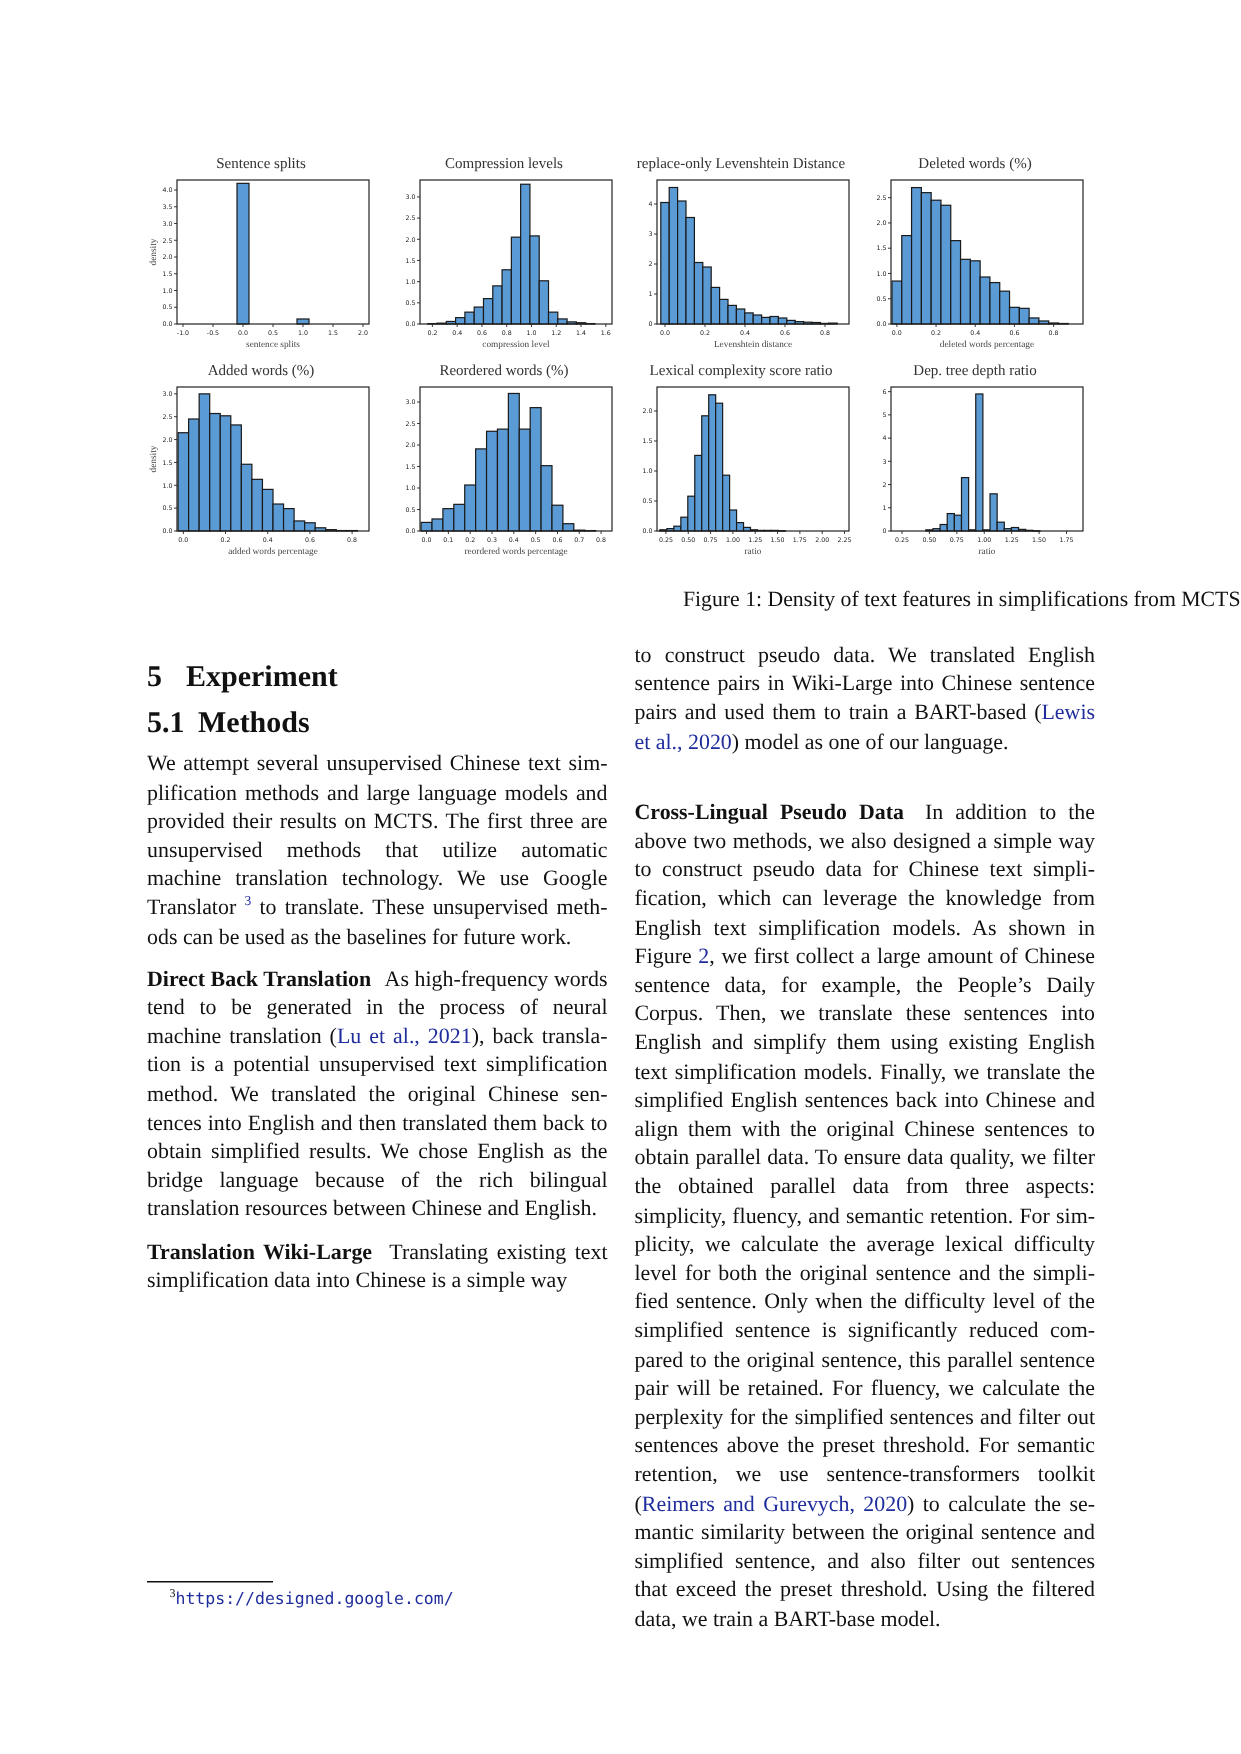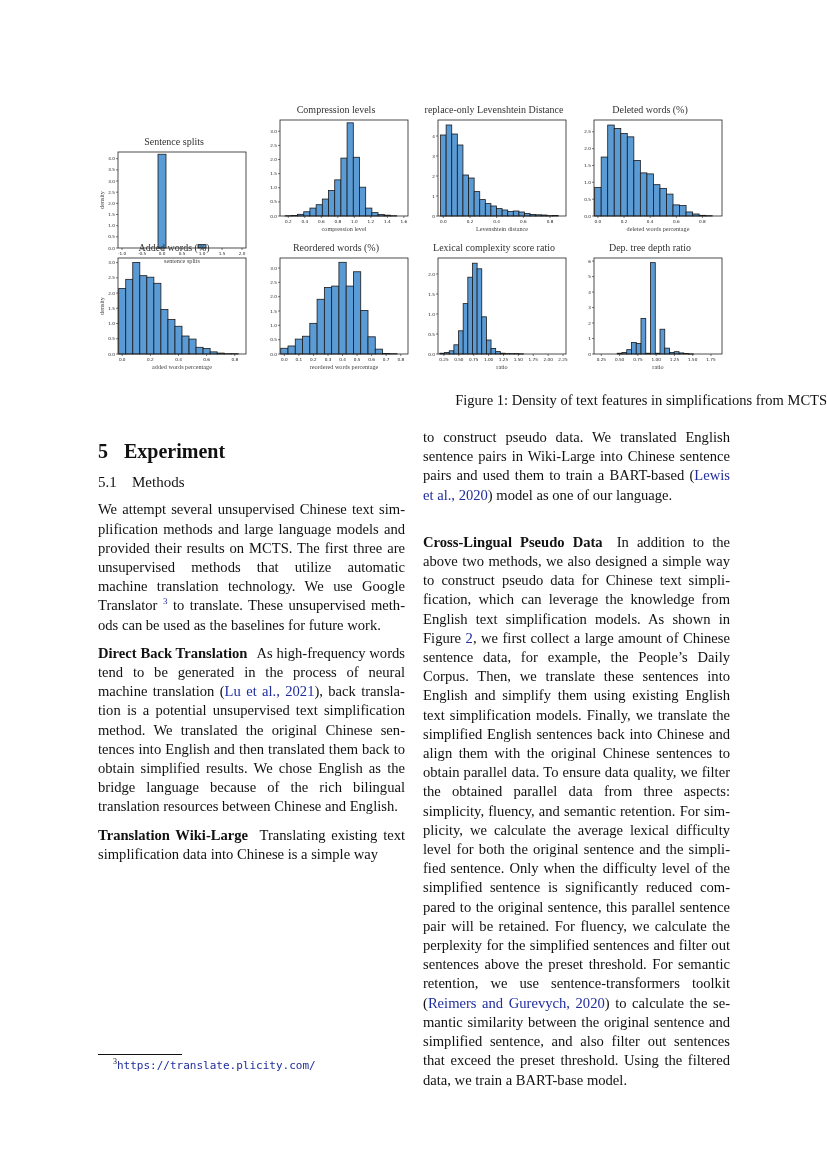--- a/index.html
+++ b/index.html
@@ -35,7 +35,7 @@
 <body>
 
 <div class="figure">
-  <div class="panel" style="left:0px;top:0px;margin-top:32px;">
+  <div class="panel" style="left:0px;top:0px;">
     <div class="panel-title">Sentence splits</div>
     <svg width="156" height="122">
         <rect x="62" y="6.2325581395348735" width="8" height="93.76744186046513" fill="#5b9bd5" stroke="#1a1a1a" stroke-width="0.8"></rect>

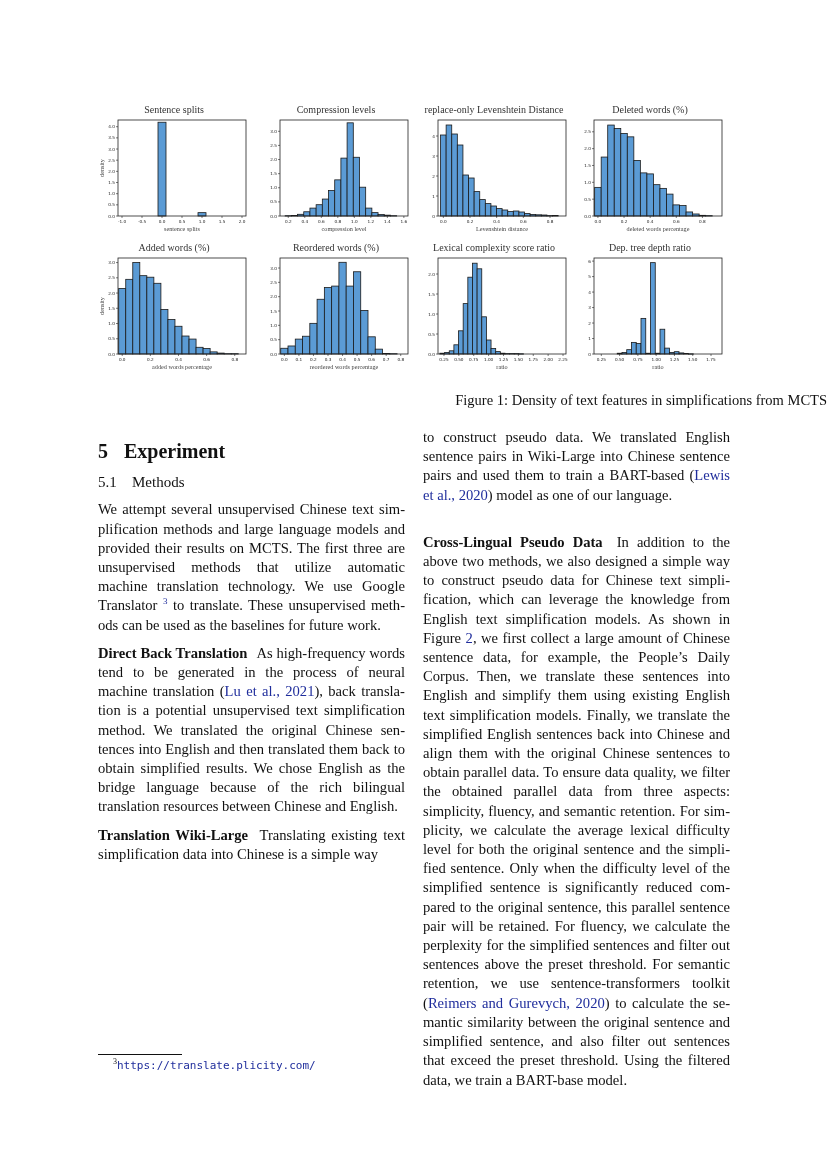--- a/index.html
+++ b/index.html
@@ -19,7 +19,7 @@
   .indent { text-indent: 15px; }
   .h-sec { font-weight: bold; font-size: 20px; margin: 14px 0 10px 0 !important; }
   .h-sec .num { display: inline-block; width: 26px; }
-  .h-sub { font-weight: normal; font-size: 15px; margin: 12px 0 8px 0 !important; }
+  .h-sub { font-weight: bold; font-size: 20px; margin: 12px 0 8px 0 !important; }
   .h-sub .num { display: inline-block; width: 34px; }
   .para-gap { margin-top: 9px !important; }
   .run-in { font-weight: bold; margin-right: 6px; }

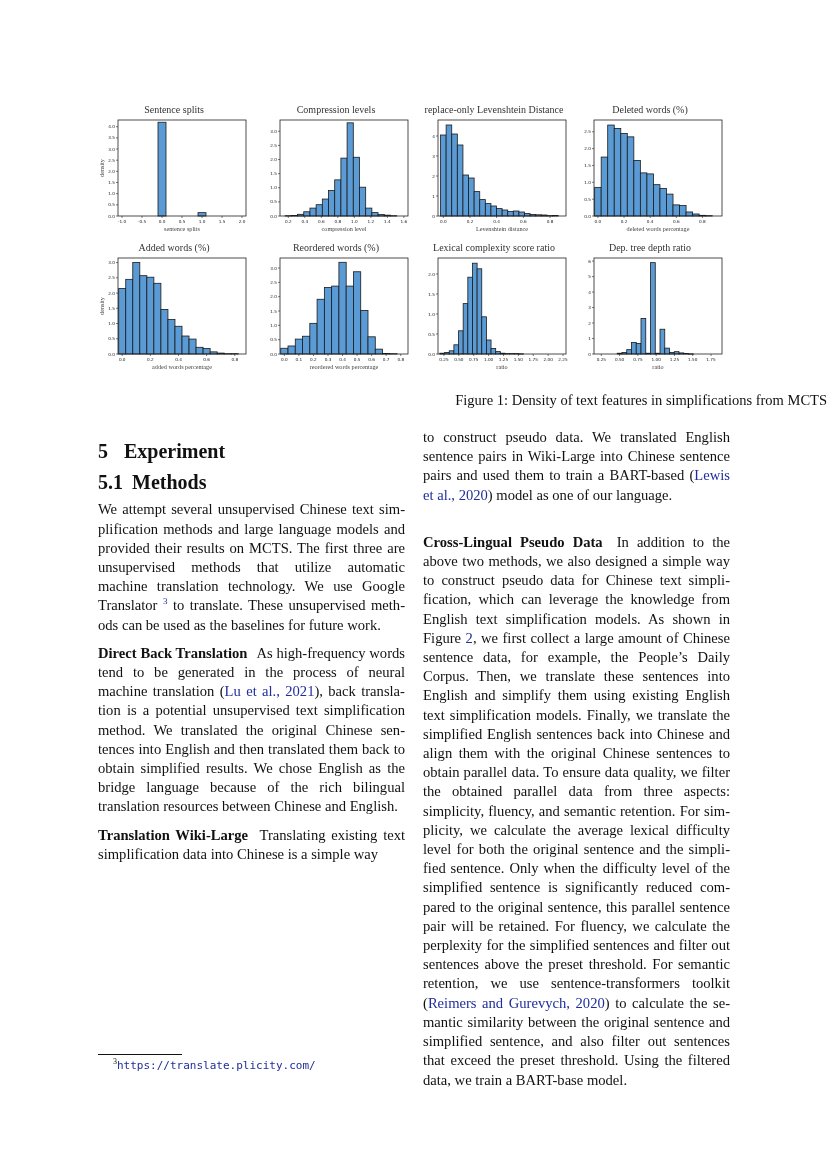--- a/index.html
+++ b/index.html
@@ -453,6 +453,6 @@
 </div>
 
 <div class="footnote-rule"></div>
-<div class="footnote"><sup>3</sup><a>https://translate.plicity.com/</a></div>
+<div class="footnote"><sup>3</sup><a>https://designed.google.com/</a></div>
 
 </body></html>

